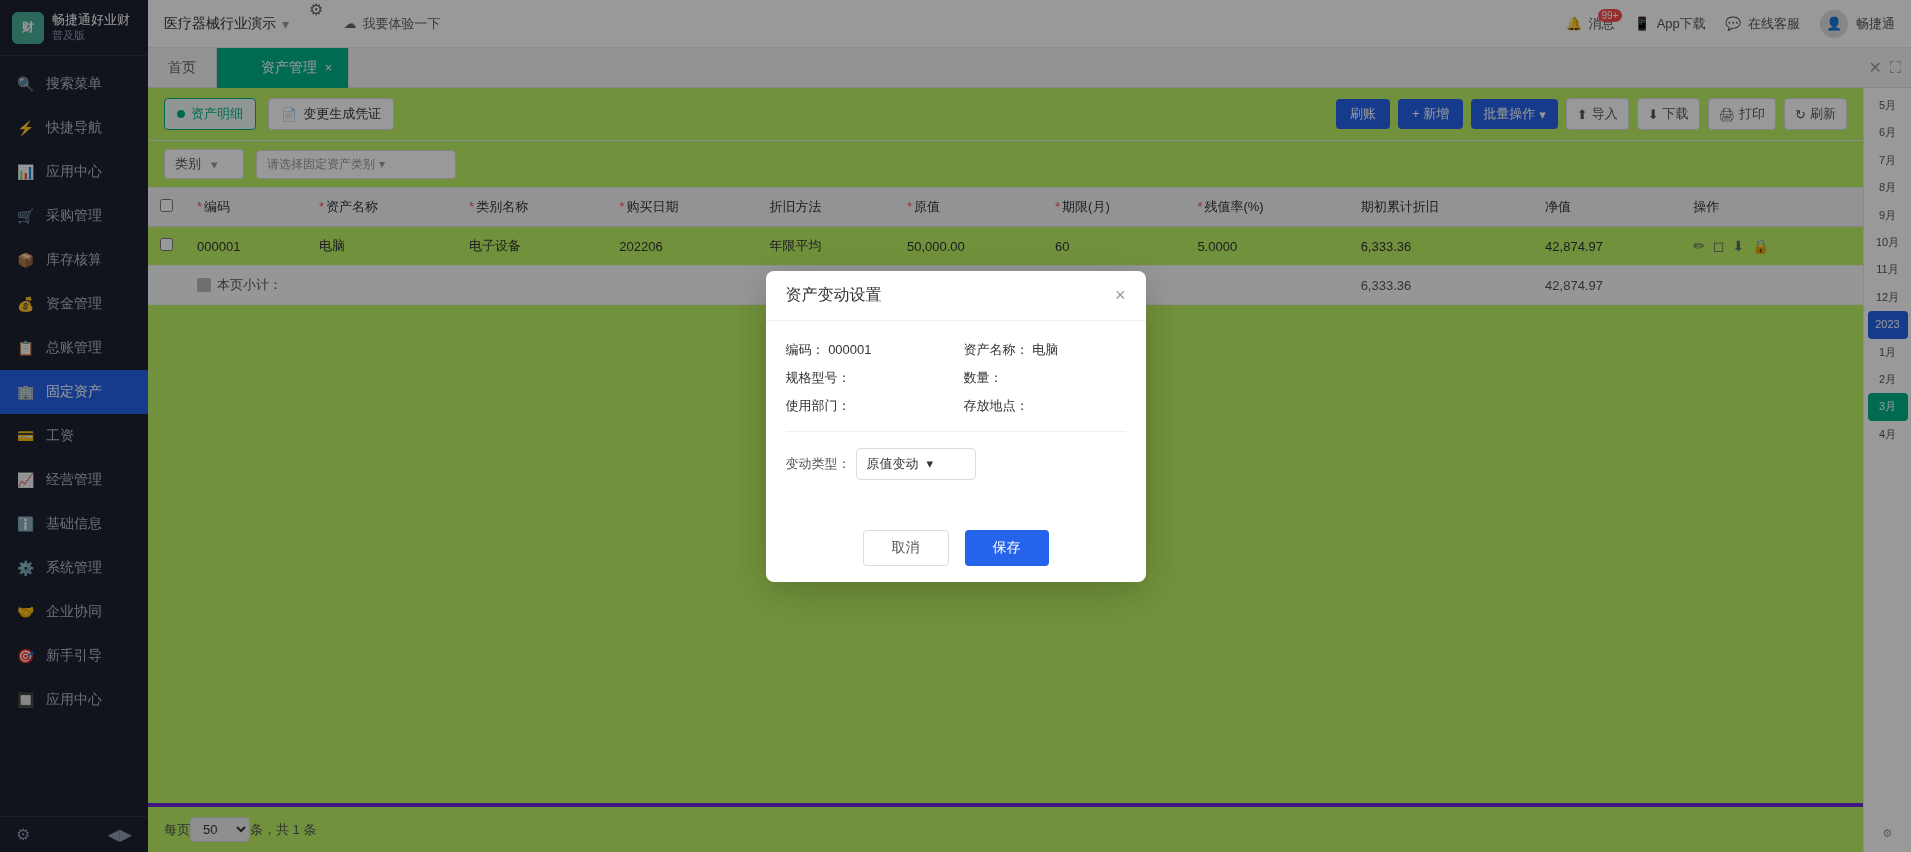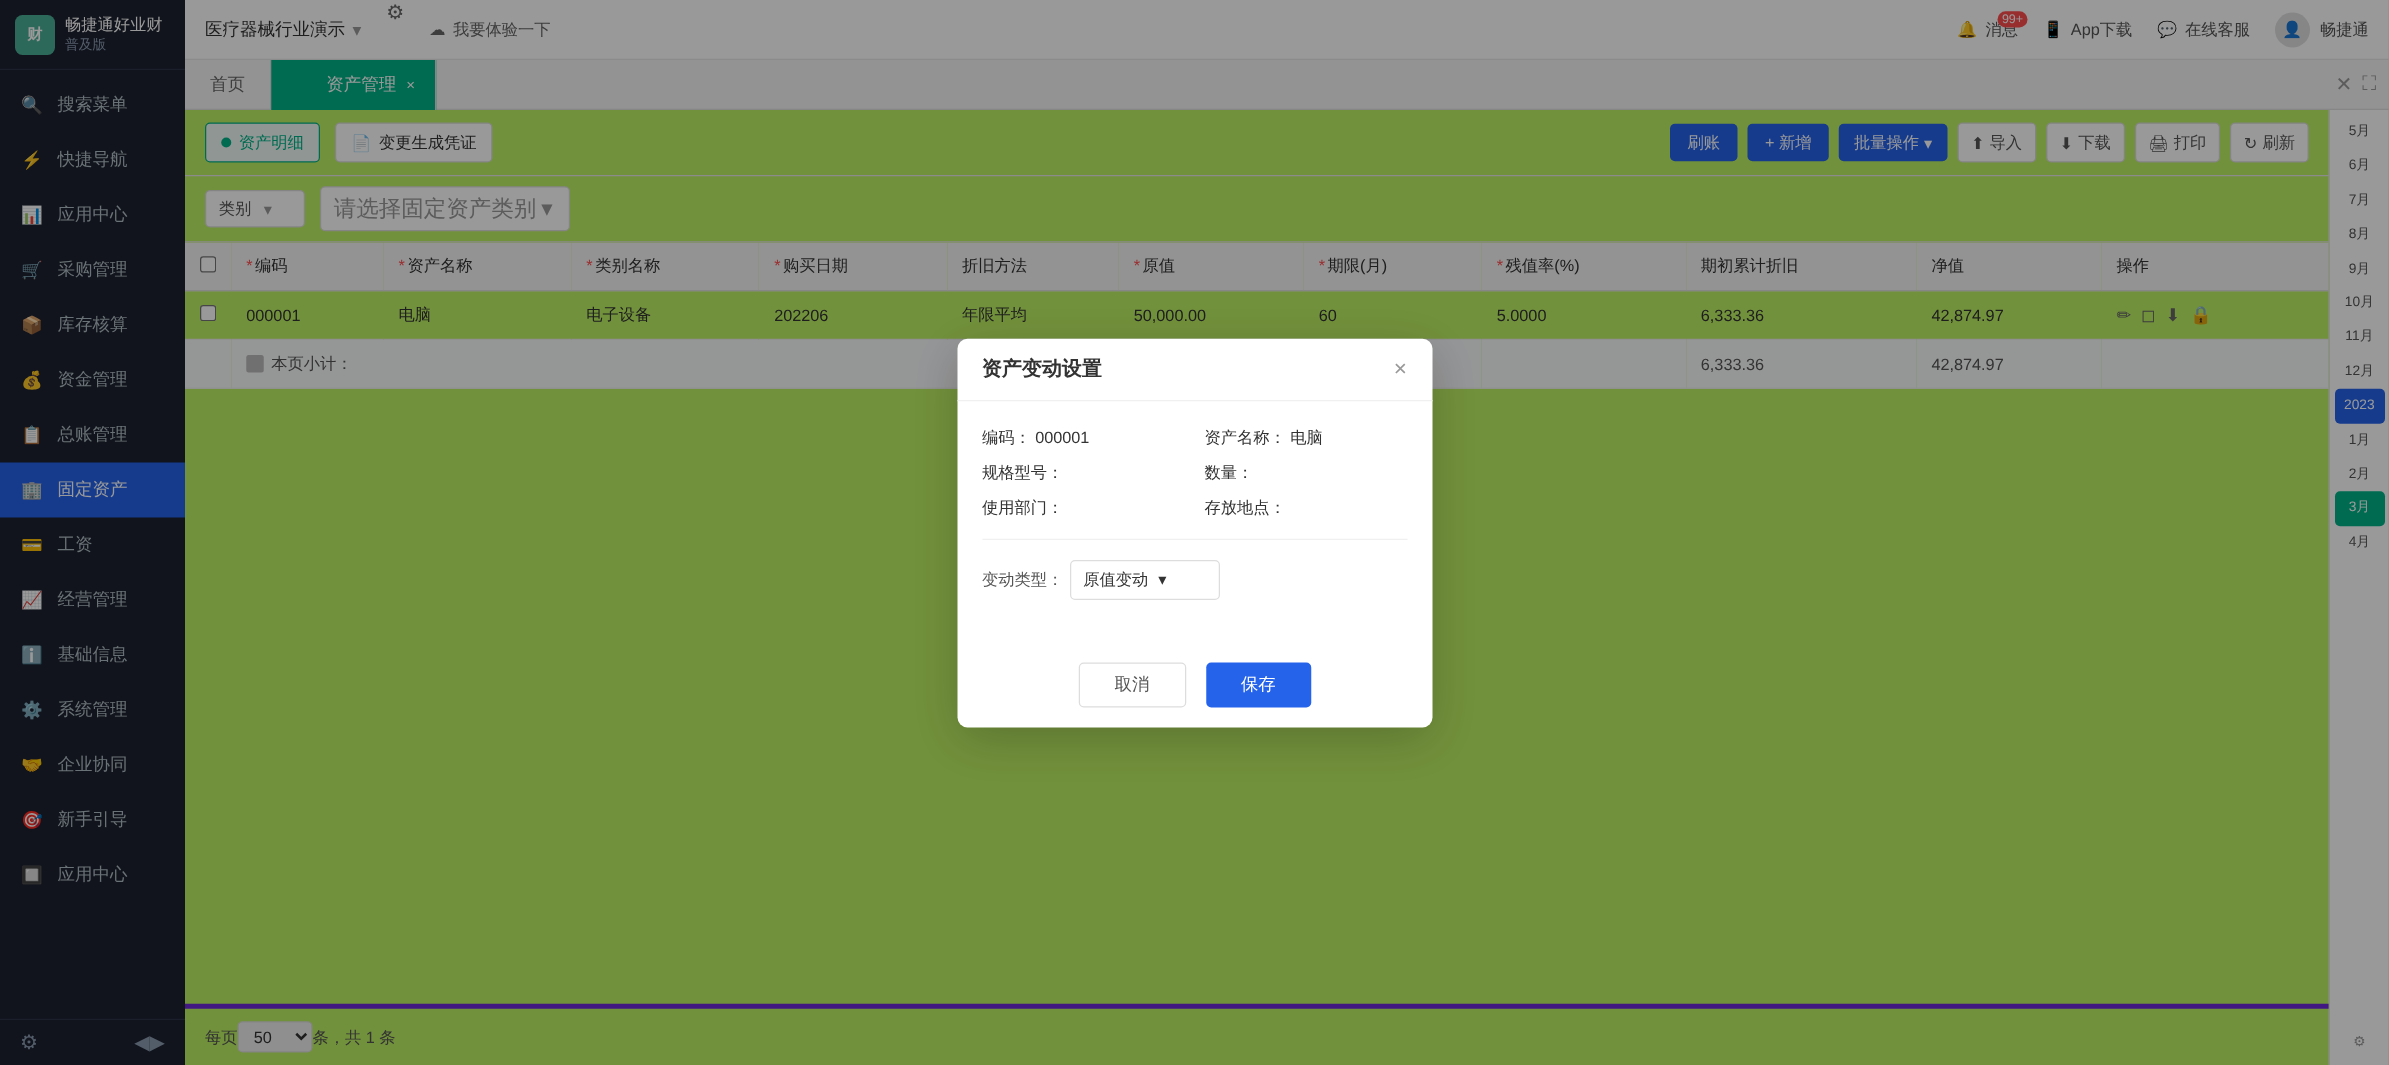--- a/index.html
+++ b/index.html
@@ -263,7 +263,7 @@
       padding: 5px 10px;
       border: 1px solid #ddd;
       border-radius: 4px;
-      font-size: 18px;
+      font-size: 12px;
       color: #999;
       cursor: pointer;
       background: white;

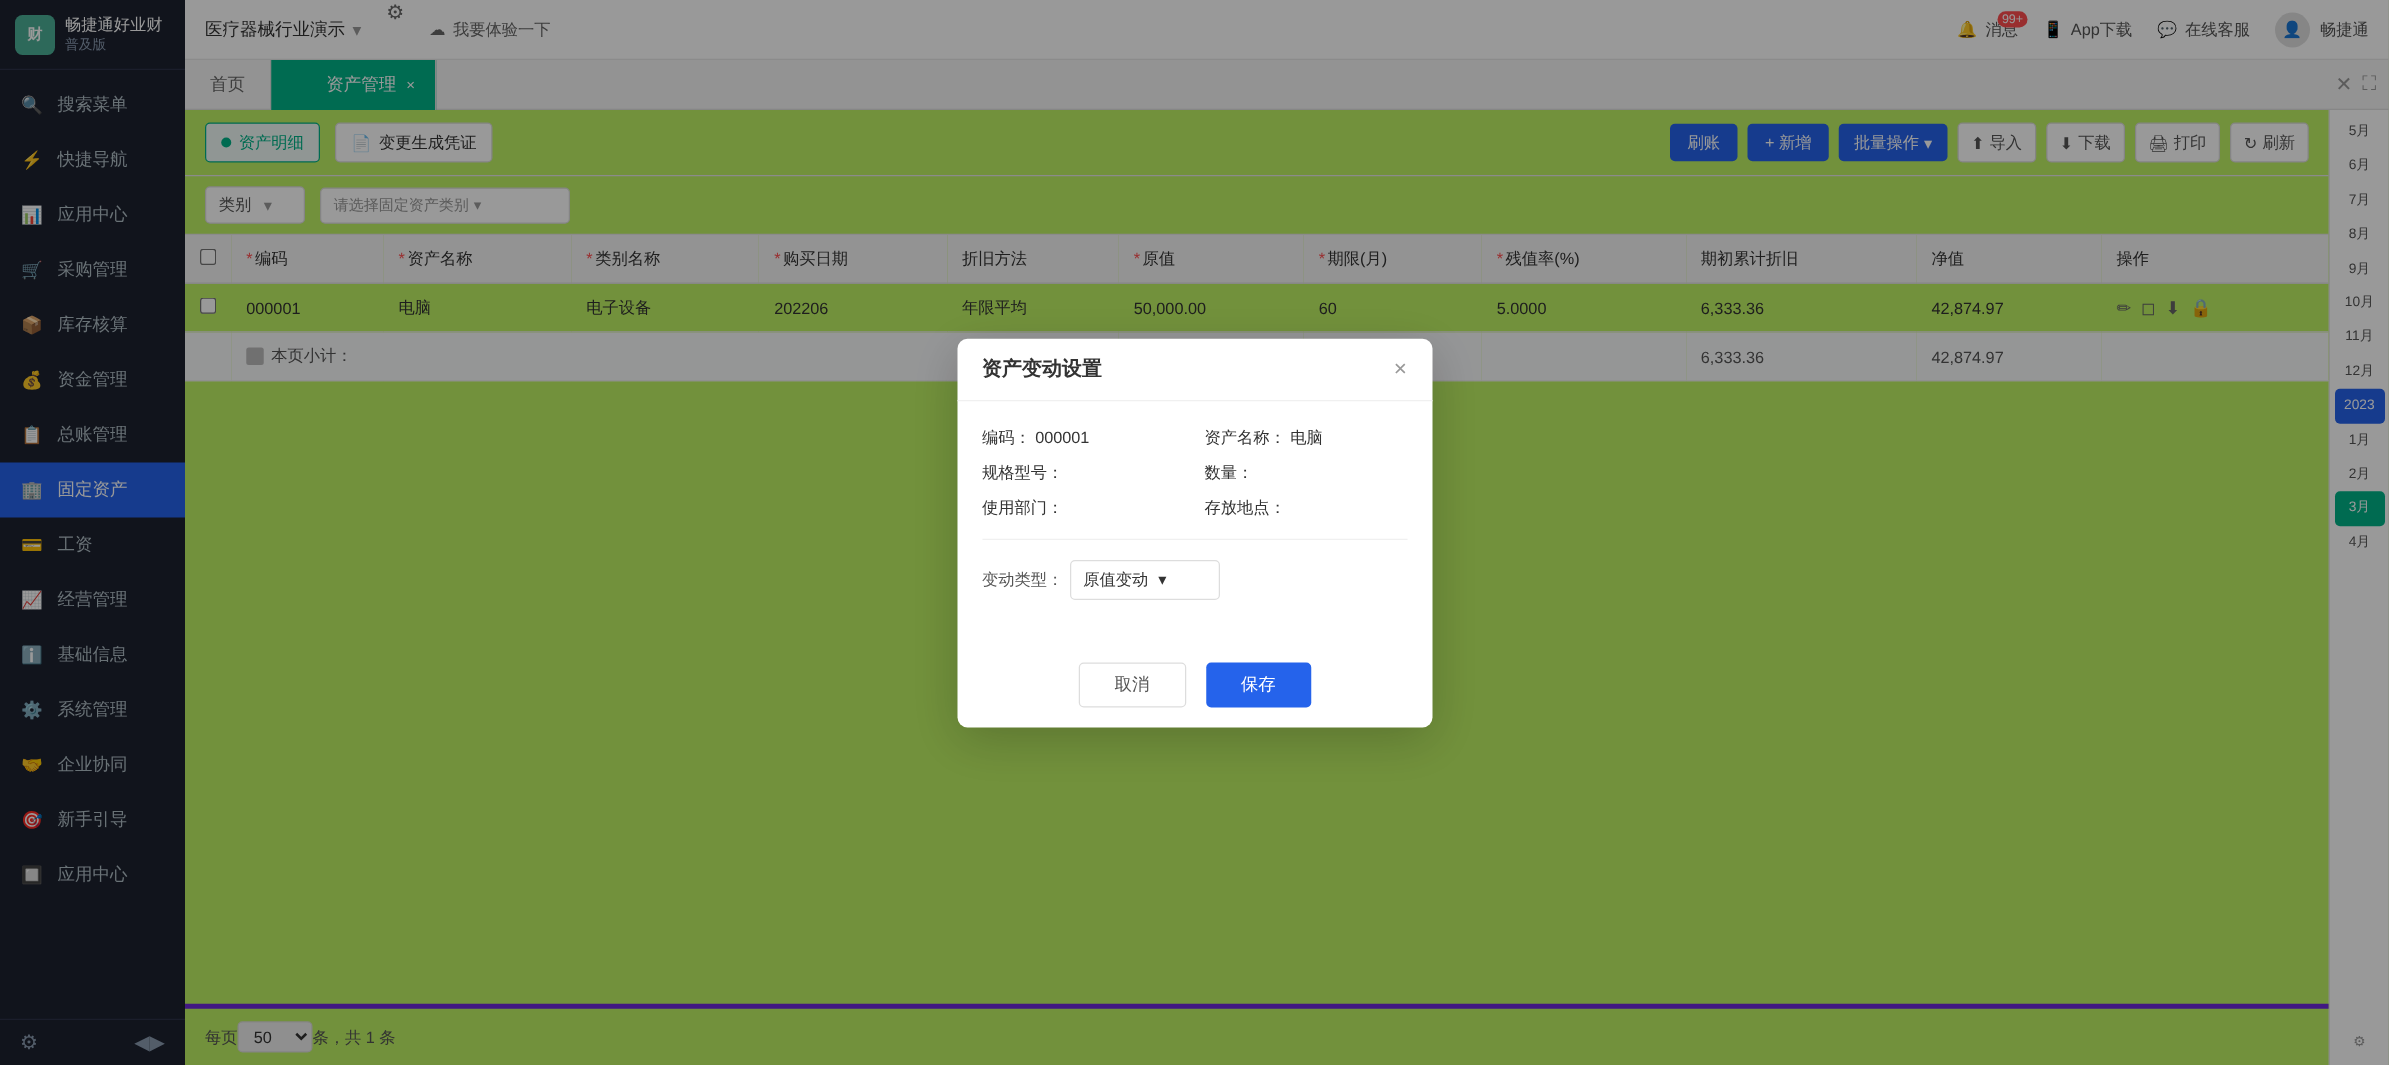--- a/index.html
+++ b/index.html
@@ -375,7 +375,7 @@
       padding: 14px 20px;
       border-bottom: 1px solid #f0f0f0;
     }
-    .modal-title { font-size: 16px; font-weight: 700; color: #333; }
+    .modal-title { font-size: 16px; font-weight: 400; color: #333; }
     .modal-close { color: #999; cursor: pointer; font-size: 18px; }
     .modal-body { padding: 20px; }
     .modal-info-grid {

